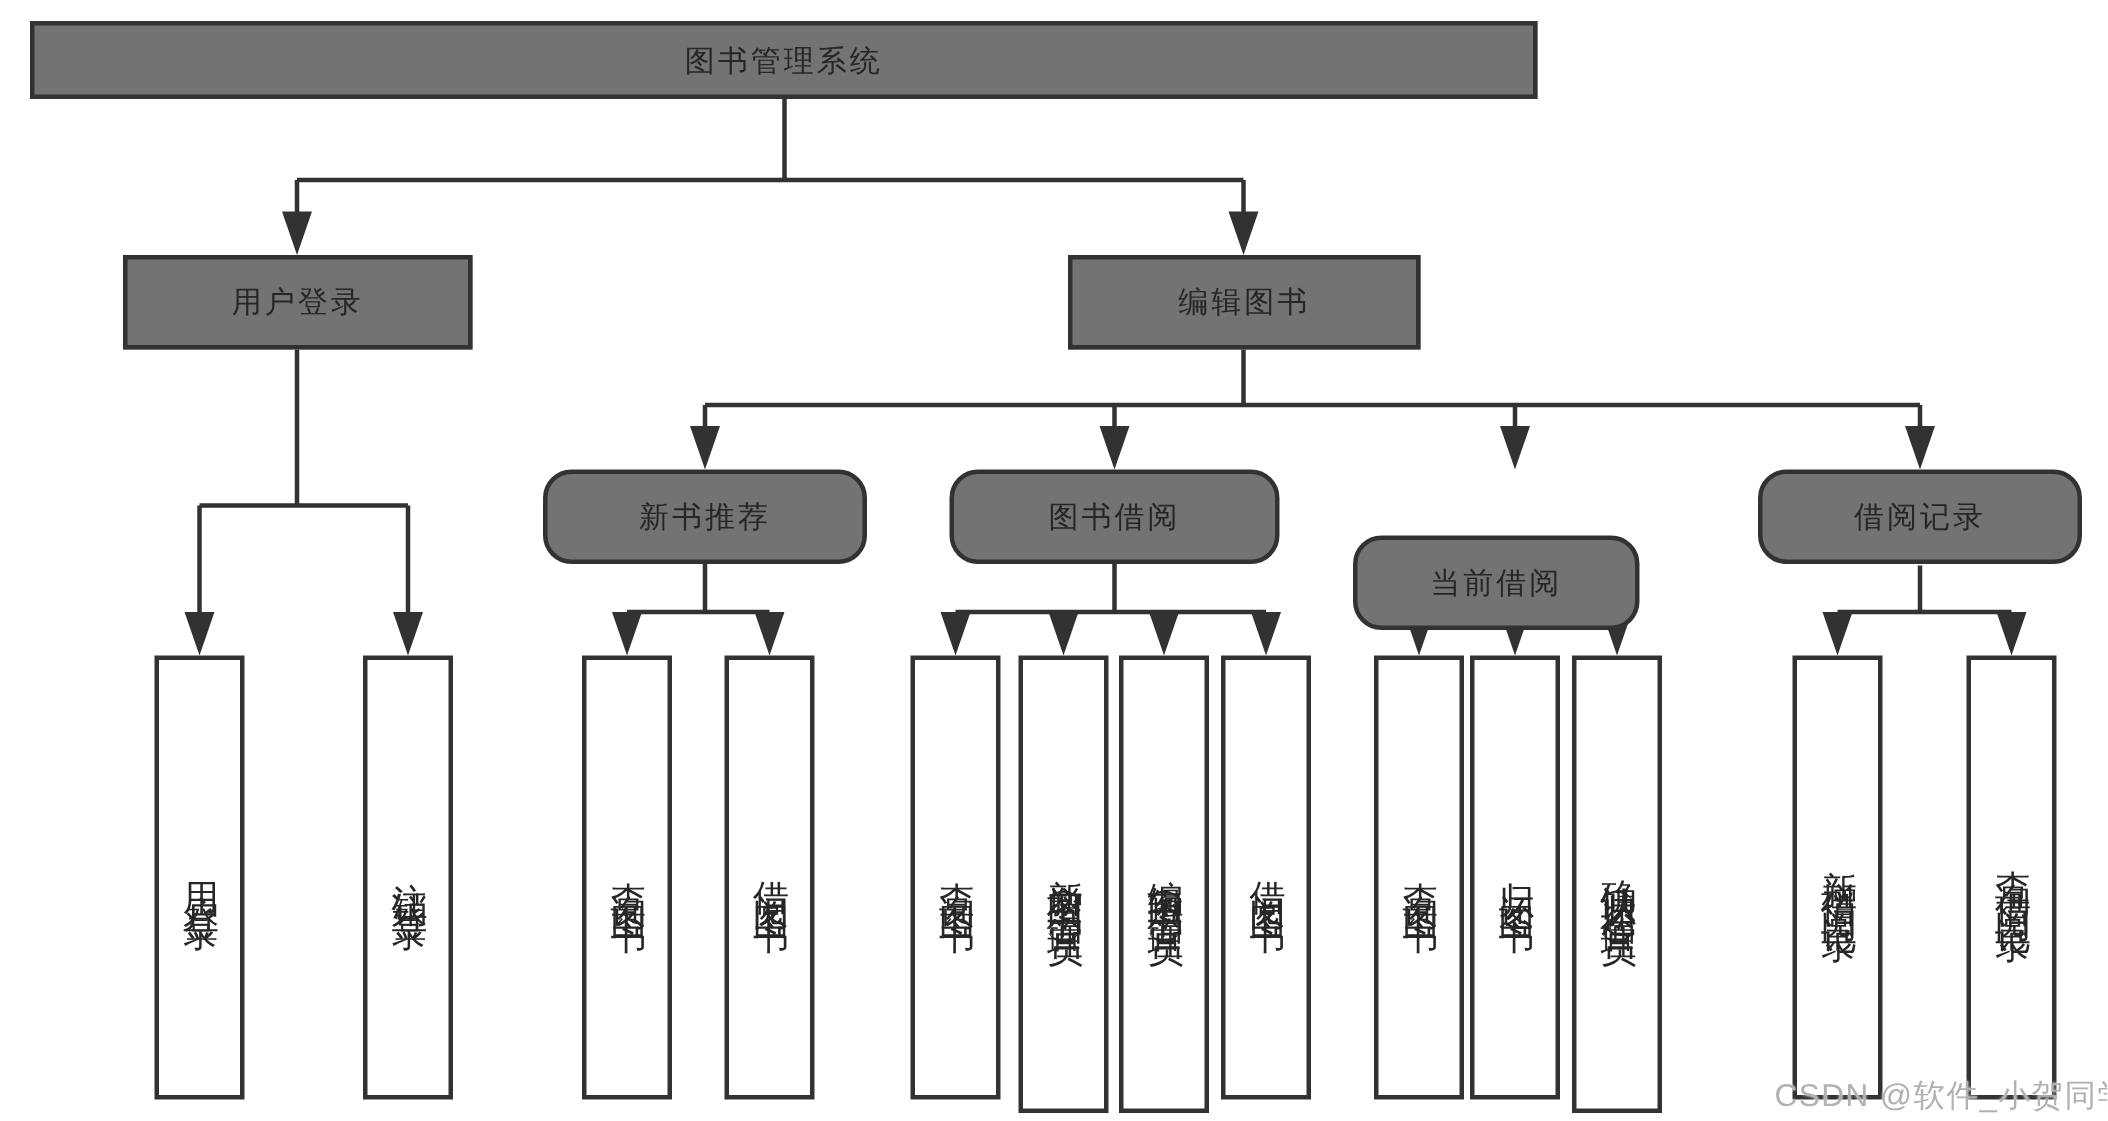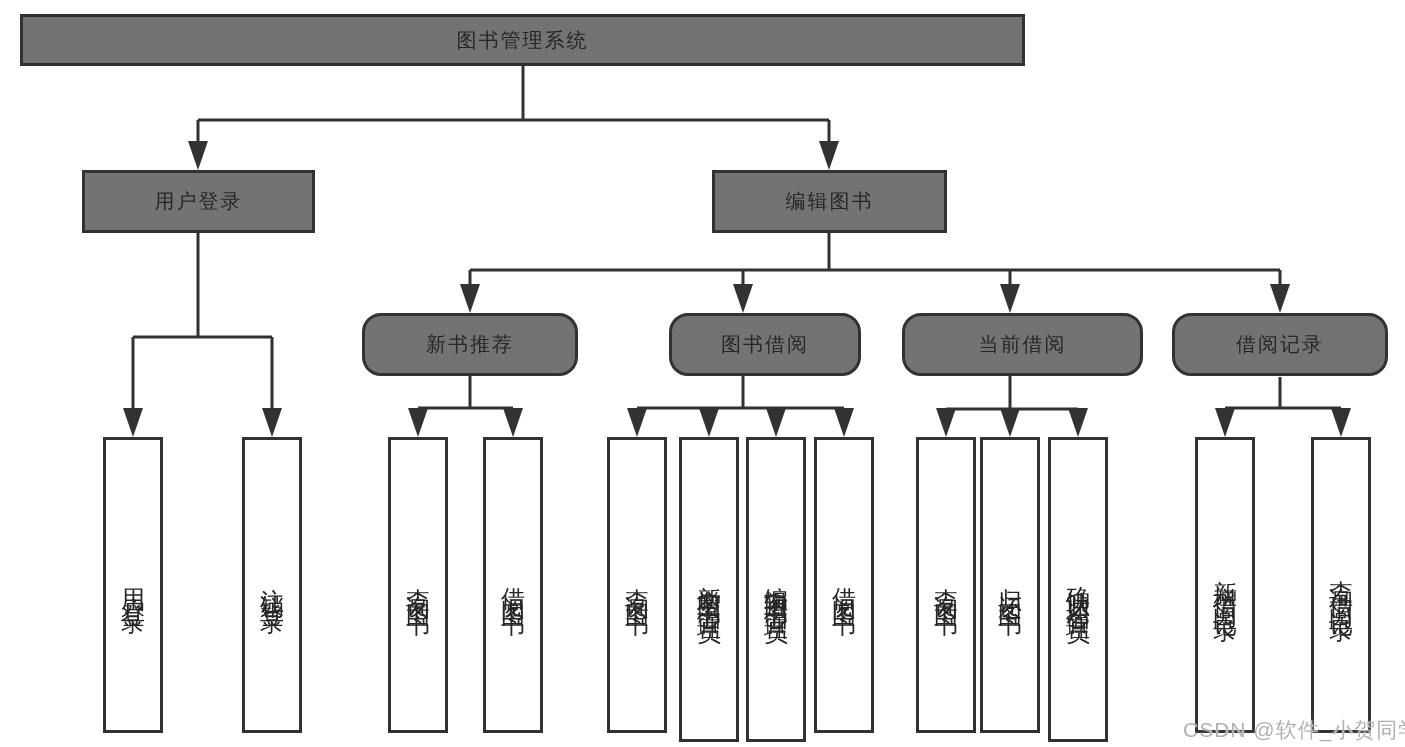--- a/index.html
+++ b/index.html
@@ -118,7 +118,7 @@
   <div class="node lvl2" style="left:712px; width:235px;">编辑图书</div>
 
   <div class="node lvl3" style="left:362px;  width:216px;">新书推荐</div>
-  <div class="node lvl3" style="left:669px;  width:192px;font-family:Liberation Serif, serif;">图书借阅</div>
+  <div class="node lvl3" style="left:633px;  width:220px;font-family:Liberation Serif, serif;">图书借阅</div>
   <div class="node lvl3" style="left:902px;  width:241px;">当前借阅</div>
   <div class="node lvl3" style="left:1172px; width:216px;">借阅记录</div>
 

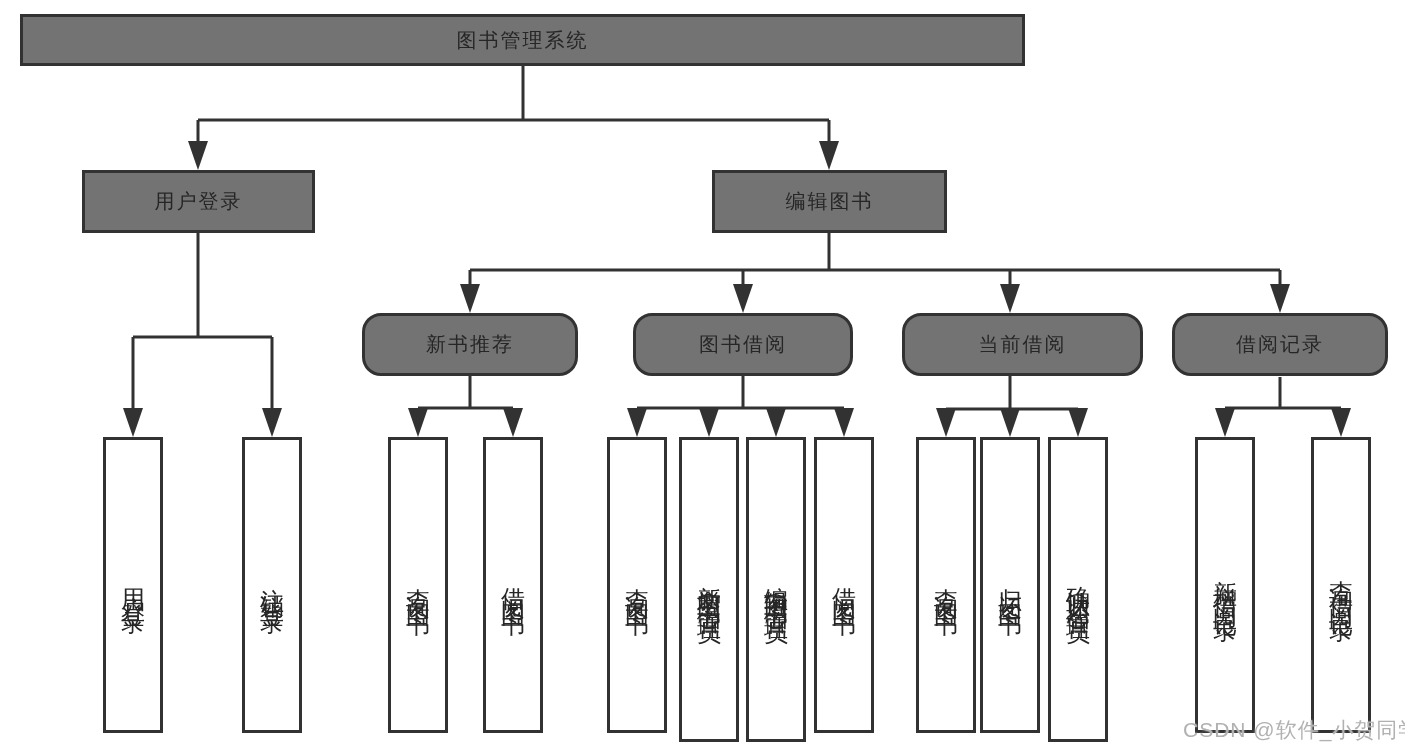--- a/index.html
+++ b/index.html
@@ -119,7 +119,7 @@
 
   <div class="node lvl3" style="left:362px;  width:216px;">新书推荐</div>
   <div class="node lvl3" style="left:633px;  width:220px;font-family:Liberation Serif, serif;">图书借阅</div>
-  <div class="node lvl3" style="left:902px;  width:241px;">当前借阅</div>
+  <div class="node lvl3" style="left:902px;  width:191px;margin-top:44px;">当前借阅</div>
   <div class="node lvl3" style="left:1172px; width:216px;">借阅记录</div>
 
   <div class="leaf" style="left:103px;">用户登录</div>

